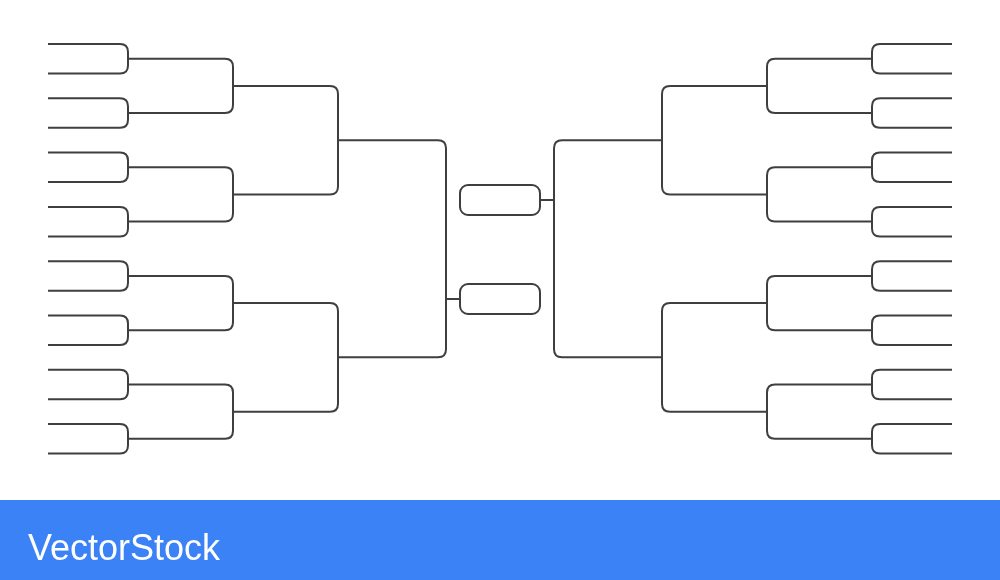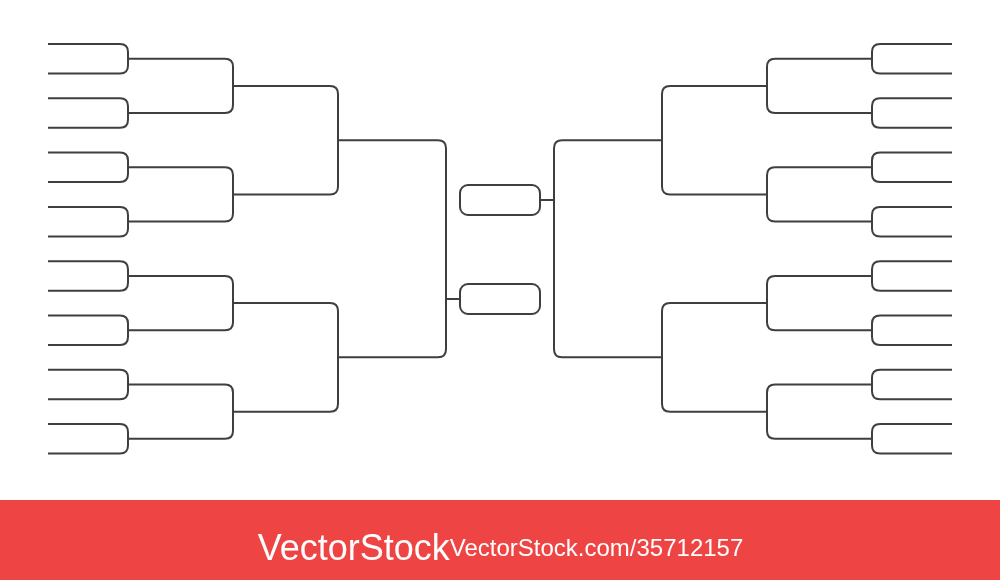--- a/index.html
+++ b/index.html
@@ -38,10 +38,10 @@
     bottom: 0;
     width: 1000px;
     height: 80px;
-    background: #ef4444;
+    background: #3b82f6;
     display: flex;
     align-items: center;
-    justify-content: center;
+    justify-content: flex-start;
     padding: 16px 27px 0 28px;
     box-sizing: border-box;
   }

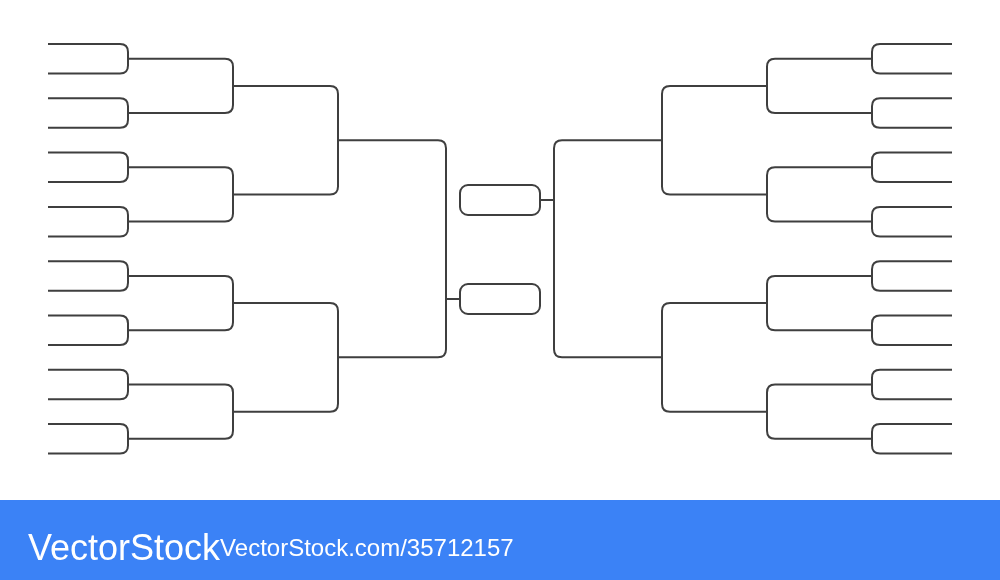--- a/index.html
+++ b/index.html
@@ -116,7 +116,6 @@
 
   <footer class="watermark-bar">
     <span class="brand-watermark">VectorStock</span>
-    <span class="url-watermark">VectorStock.com/35712157</span>
   </footer>
 
 </div>

